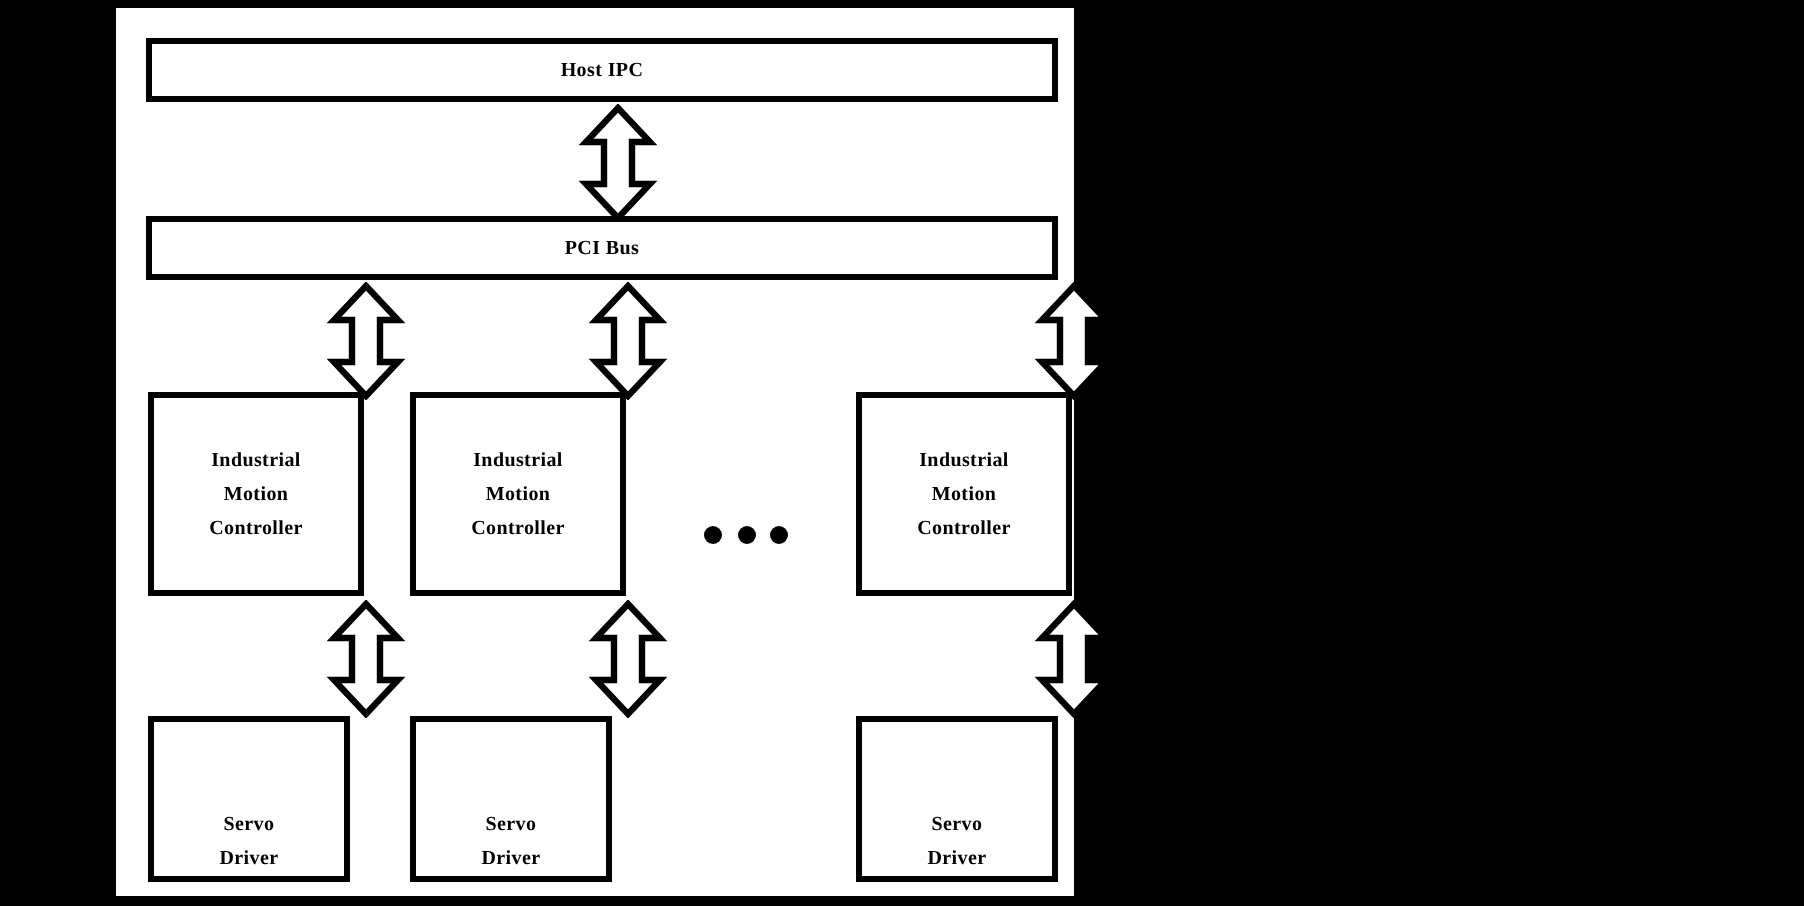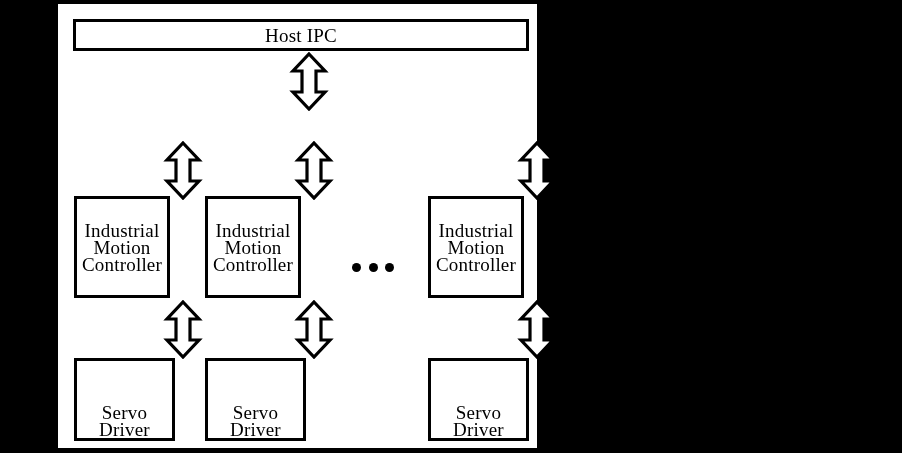--- a/index.html
+++ b/index.html
@@ -36,10 +36,11 @@
     color: #000000;
   }
   .box-label {
-    font-size: 19px;
+    font-size: 10px;
     line-height: 17px;
     letter-spacing: 0.2px;
     white-space: pre-line;
+    font-weight: bold;
   }
   
   #host-ipc-box {

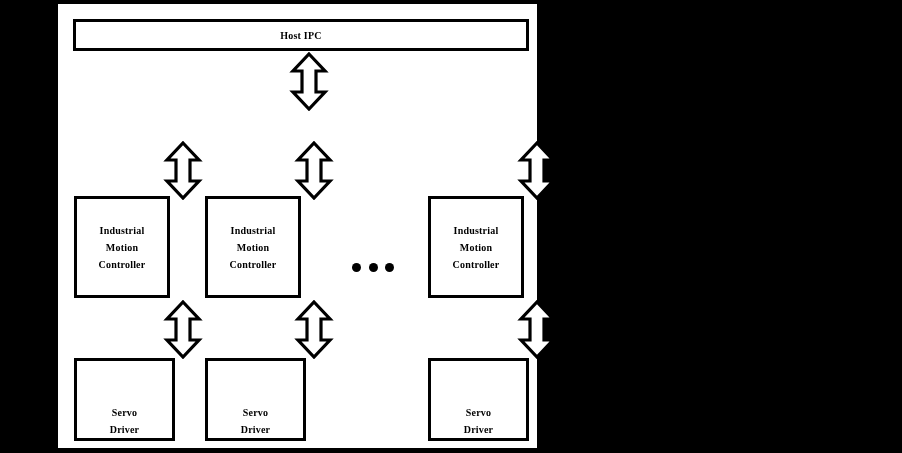--- a/index.html
+++ b/index.html
@@ -99,6 +99,9 @@
       </svg>
     </span>
 
+    <div class="box" id="pci-bus-box" style="left:15px; top:104px;">
+      <span class="box-label">PCI Bus</span>
+    </div>
 
     <span class="arrow" style="left:105px; top:137px;">
       <svg width="40" height="59" viewBox="0 0 40 59">

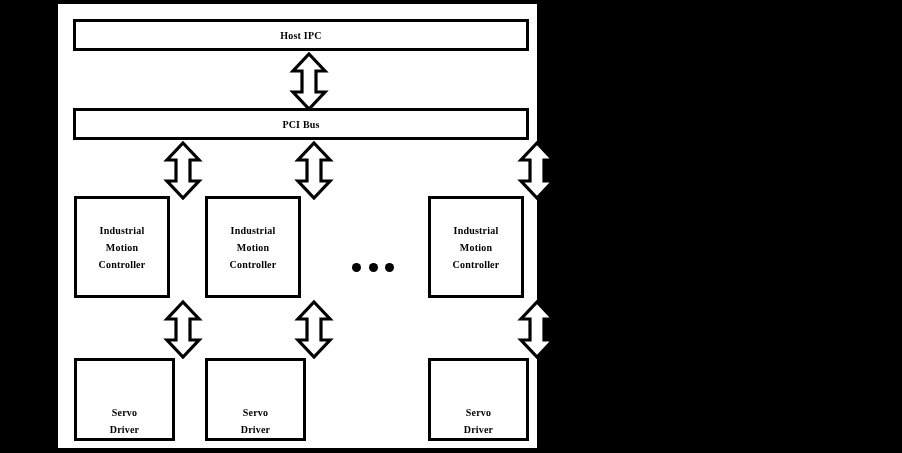--- a/index.html
+++ b/index.html
@@ -51,7 +51,7 @@
   }
   
   .controller-box {
-    top: 196px; width: 96px; height: 102px; text-align: center;
+    top: 196px; width: 108px; height: 102px; text-align: center;
   }
   
   .servo-box {

